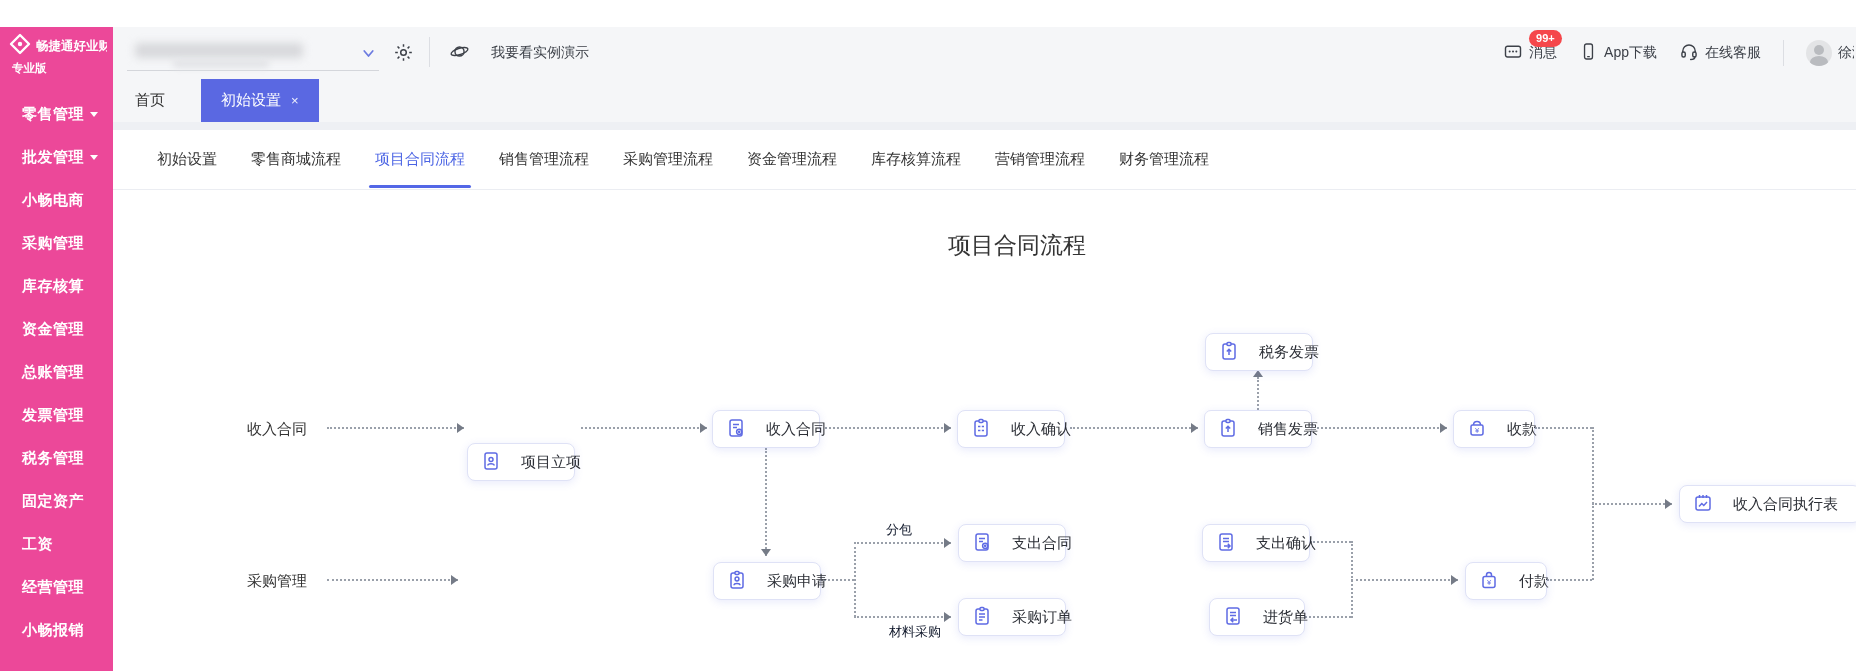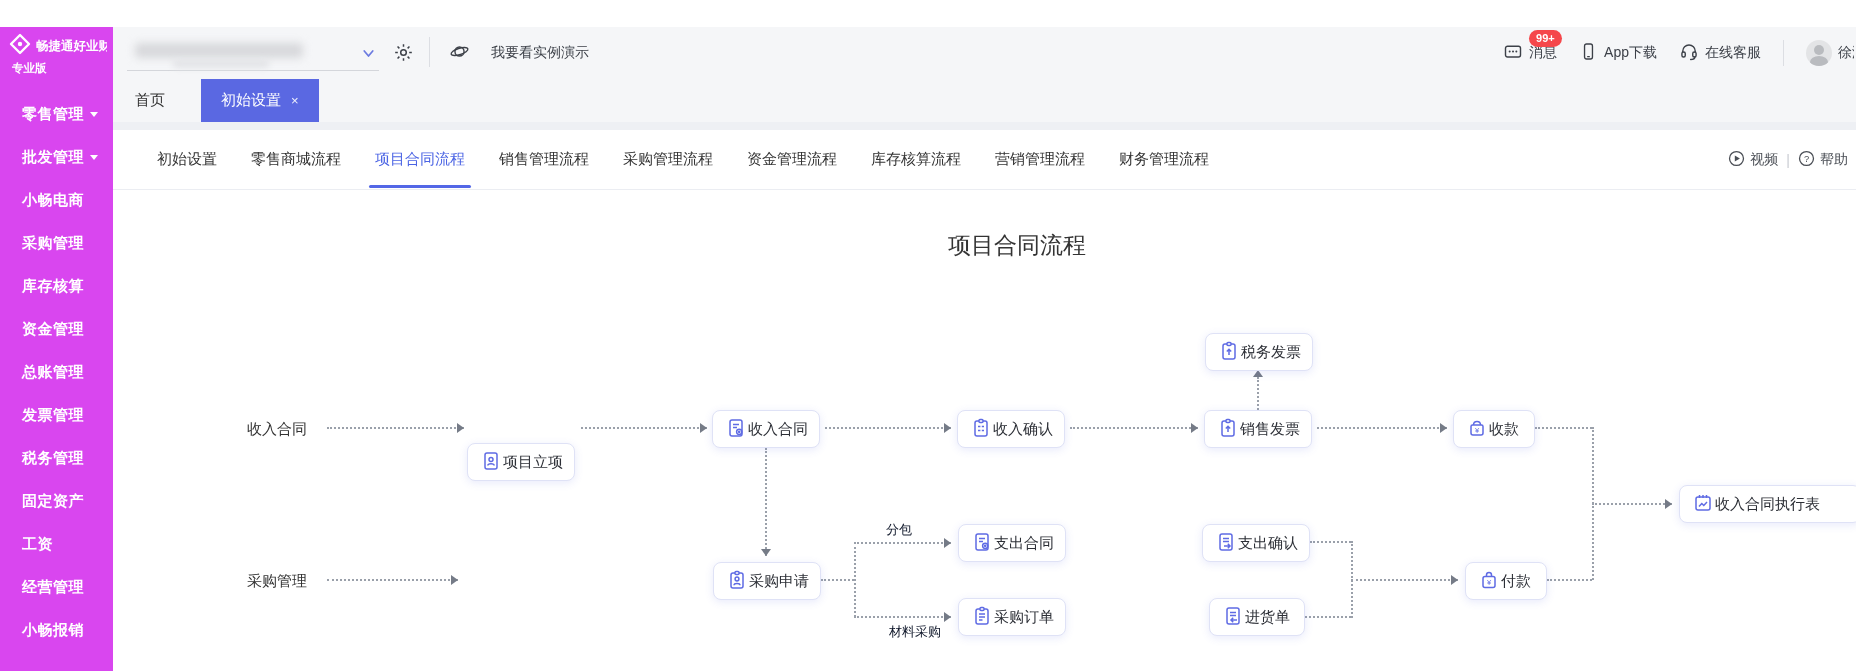--- a/index.html
+++ b/index.html
@@ -6,7 +6,7 @@
   *{box-sizing:border-box;font-family:"Liberation Sans","DejaVu Sans",sans-serif;}
   .app{position:relative;width:1856px;height:671px;overflow:hidden;background:#fff;}
   
-  .sidebar{position:absolute;left:0;top:27px;width:113px;height:644px;background:#d946ef;color:#fff;}
+  .sidebar{position:absolute;left:0;top:27px;width:113px;height:644px;background:#ec4899;color:#fff;}
   .logo-block{height:52px;padding:5px 6px 0 8px;position:relative;}
   .brand-row{display:flex;align-items:center;gap:4px;}
   .brand-name{font-size:12.5px;font-weight:bold;white-space:nowrap;overflow:hidden;}

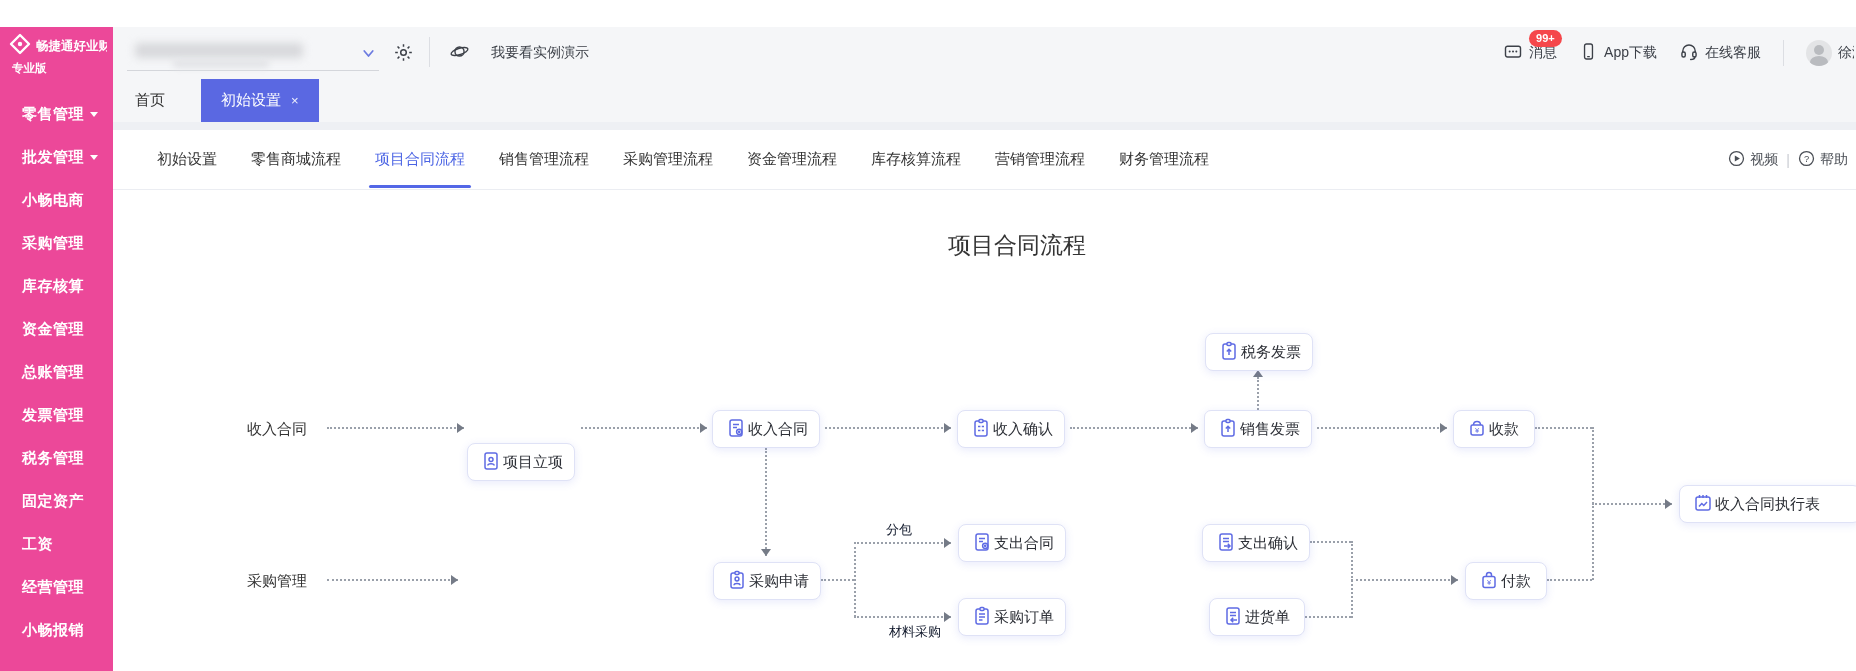--- a/index.html
+++ b/index.html
@@ -217,27 +217,6 @@
       <span class="sn-tab">库存核算流程</span>
       <span class="sn-tab">营销管理流程</span>
       <span class="sn-tab">财务管理流程</span>
-      <div class="sn-right">
-        <span class="sn-link">
-          <span>
-            <svg width="17" height="17" viewBox="0 0 20 20">
-                <circle cx="10" cy="10" r="8.2" fill="none" stroke="#4a4e55" stroke-width="1.5"></circle>
-                <polygon points="8,6.5 14,10 8,13.5" fill="#4a4e55"></polygon>
-              </svg>
-          </span>
-          <span>视频</span>
-        </span>
-        <span class="sn-sep">|</span>
-        <span class="sn-link">
-          <span>
-            <svg width="17" height="17" viewBox="0 0 20 20">
-                <circle cx="10" cy="10" r="8.2" fill="none" stroke="#4a4e55" stroke-width="1.5"></circle>
-                <text x="10" y="14" text-anchor="middle" font-size="11" fill="#4a4e55">?</text>
-              </svg>
-          </span>
-          <span>帮助</span>
-        </span>
-      </div>
     </div>
 
     <div class="flow">

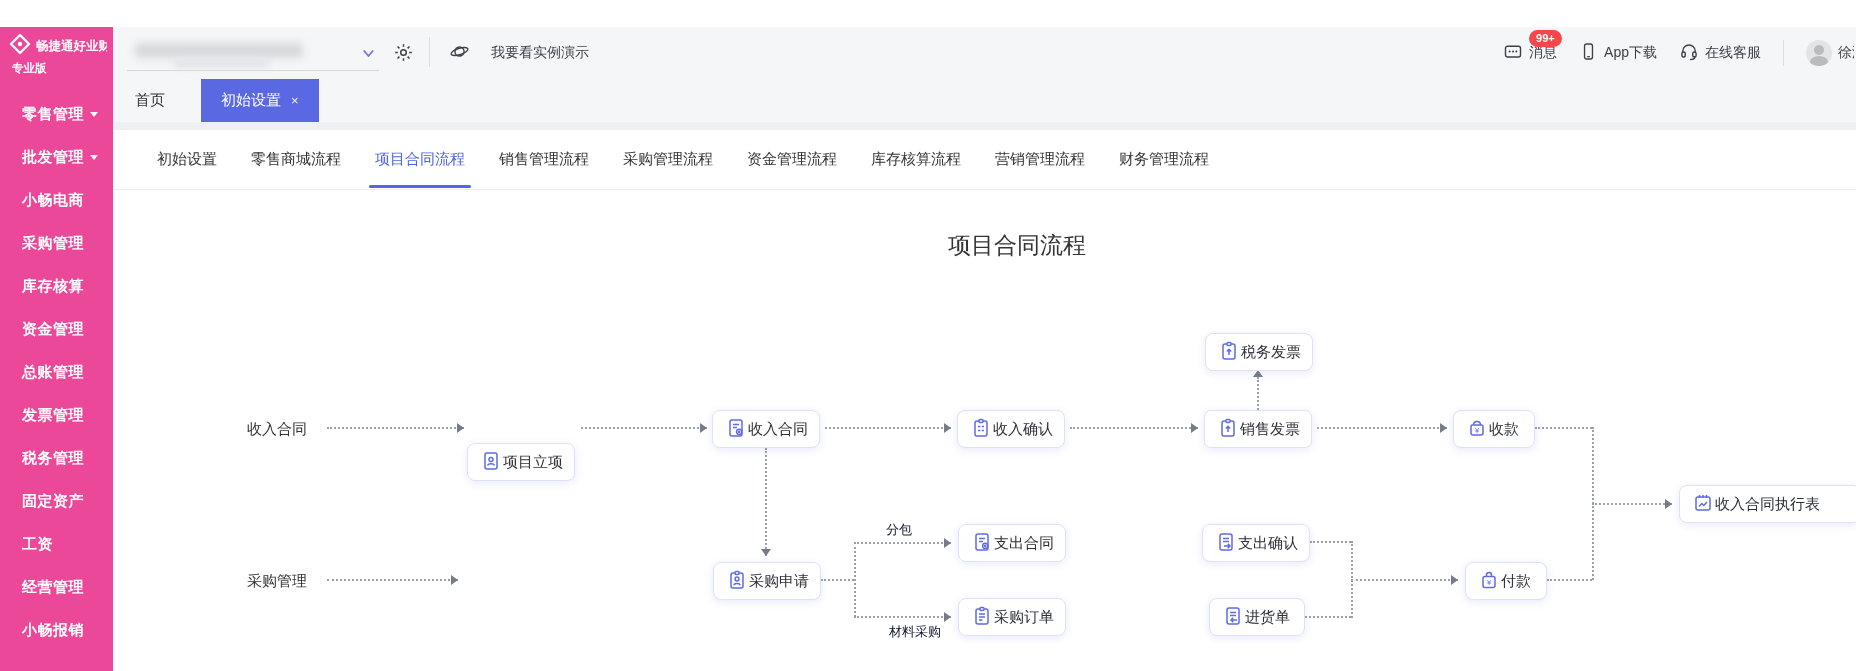--- a/index.html
+++ b/index.html
@@ -55,7 +55,7 @@
   .flow-title{position:absolute;left:904px;top:40px;transform:translateX(-50%);font-size:23px;color:#333;font-weight:500;white-space:nowrap;}
   .lane-label{position:absolute;transform:translate(-50%,-50%);font-size:15px;color:#333;font-weight:500;white-space:nowrap;}
   .branch-label{position:absolute;font-size:13px;color:#0f172a;white-space:nowrap;}
-  .node{position:absolute;height:38px;background:#fff;border:1px solid #dfe2f6;border-radius:8px;box-shadow:0 2px 8px rgba(95,107,228,.14);display:flex;align-items:center;gap:2px;padding-left:13px;font-size:15px;color:#2c2f36;cursor:pointer;white-space:nowrap;}
+  .node{position:absolute;height:38px;background:#fff;border:1px solid #dfe2f6;border-radius:8px;box-shadow:0 2px 8px rgba(95,107,228,.14);display:flex;align-items:center;gap:20px;padding-left:13px;font-size:15px;color:#2c2f36;cursor:pointer;white-space:nowrap;}
   .node svg{flex:none;}
   .ch{position:absolute;height:0;border-top:2px dotted #9aa0aa;}
   .cv{position:absolute;width:0;border-left:2px dotted #9aa0aa;}

